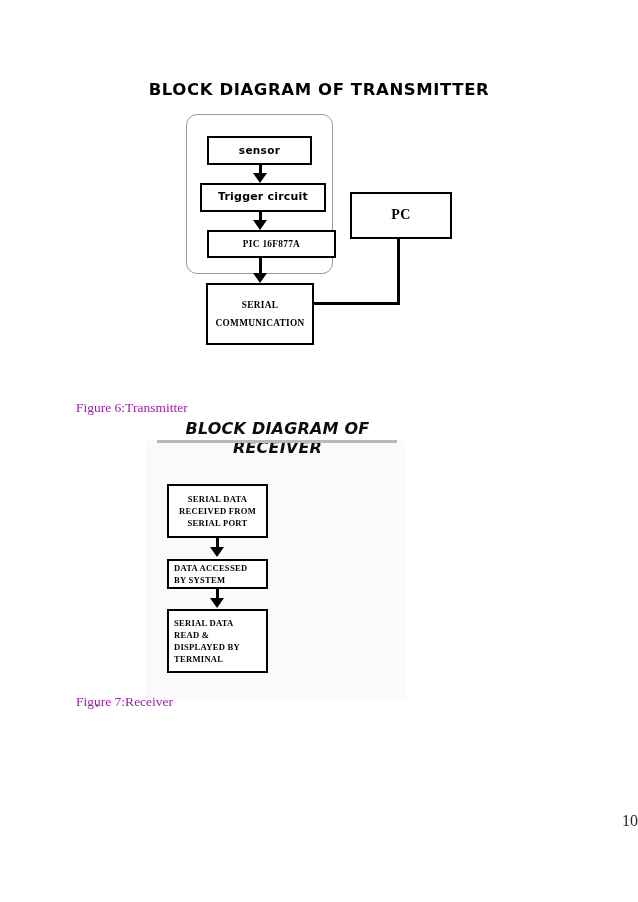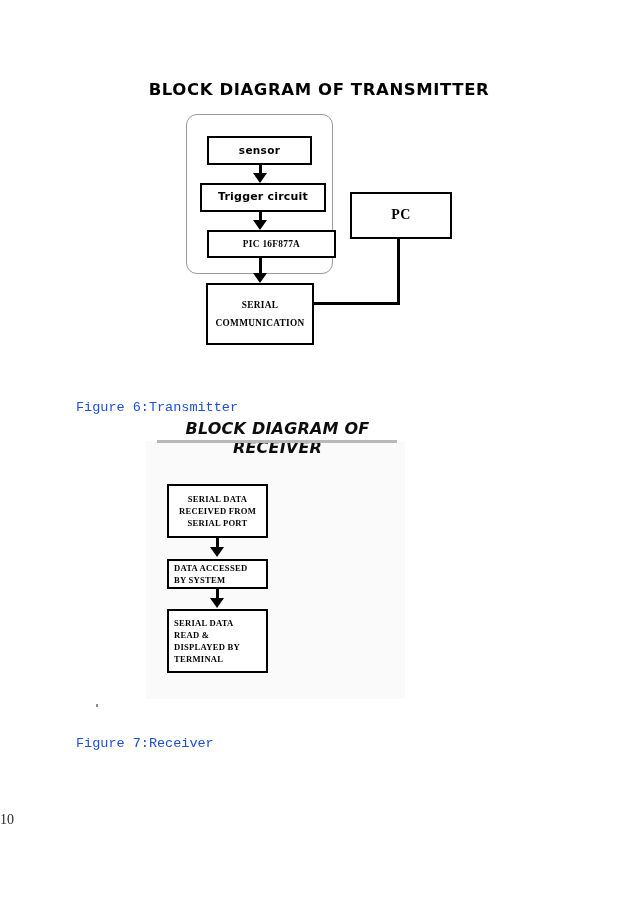--- a/index.html
+++ b/index.html
@@ -107,9 +107,9 @@
   
   .caption {
     position: absolute;
-    font-family: Liberation Mono, monospace;
+    font-family: Liberation Serif, serif;
     font-size: 13.5px;
-    color: #1d4ed8;
+    color: #a21caf;
     white-space: nowrap;
   }
   #cap-transmitter { left: 76px; top: 400px; }

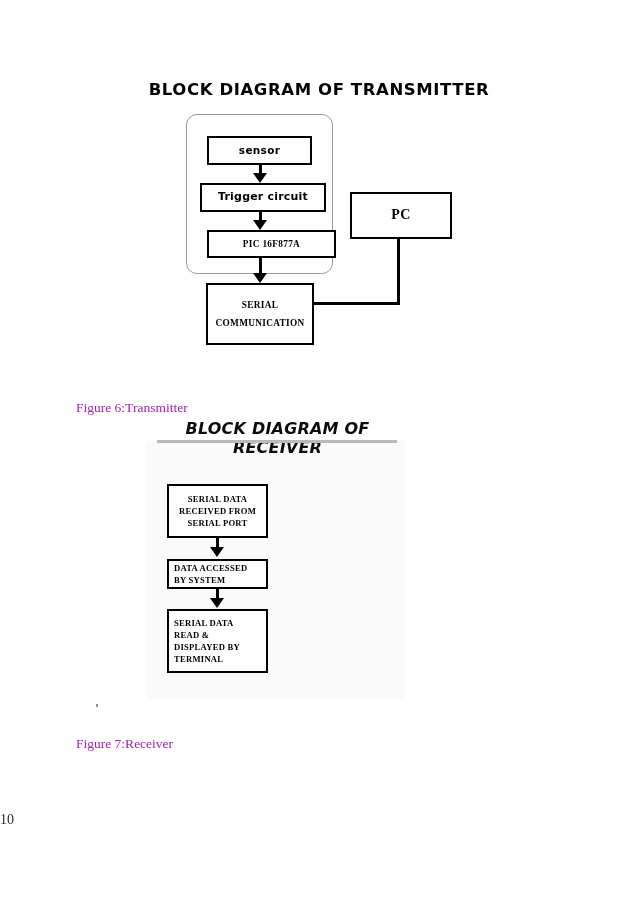--- a/index.html
+++ b/index.html
@@ -113,7 +113,7 @@
     white-space: nowrap;
   }
   #cap-transmitter { left: 76px; top: 400px; }
-  #cap-receiver    { left: 76px; top: 736px; }
+  #cap-receiver    { left: 76px; top: 694px; }
 
   .stray-dot {
     position: absolute;

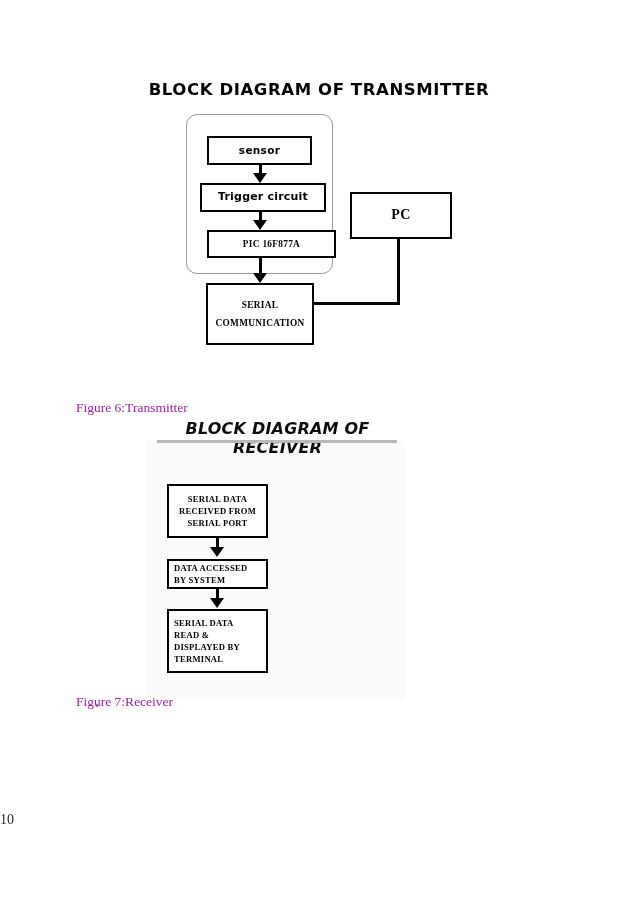--- a/index.html
+++ b/index.html
@@ -174,9 +174,9 @@
     left: 0;
     top: 812px;
     width: 638px;
-    text-align: left;
+    text-align: right;
     font-family: "Liberation Serif", serif;
-    font-size: 14px;
+    font-size: 16px;
     color: #2a2a2a;
   }
 </style>

